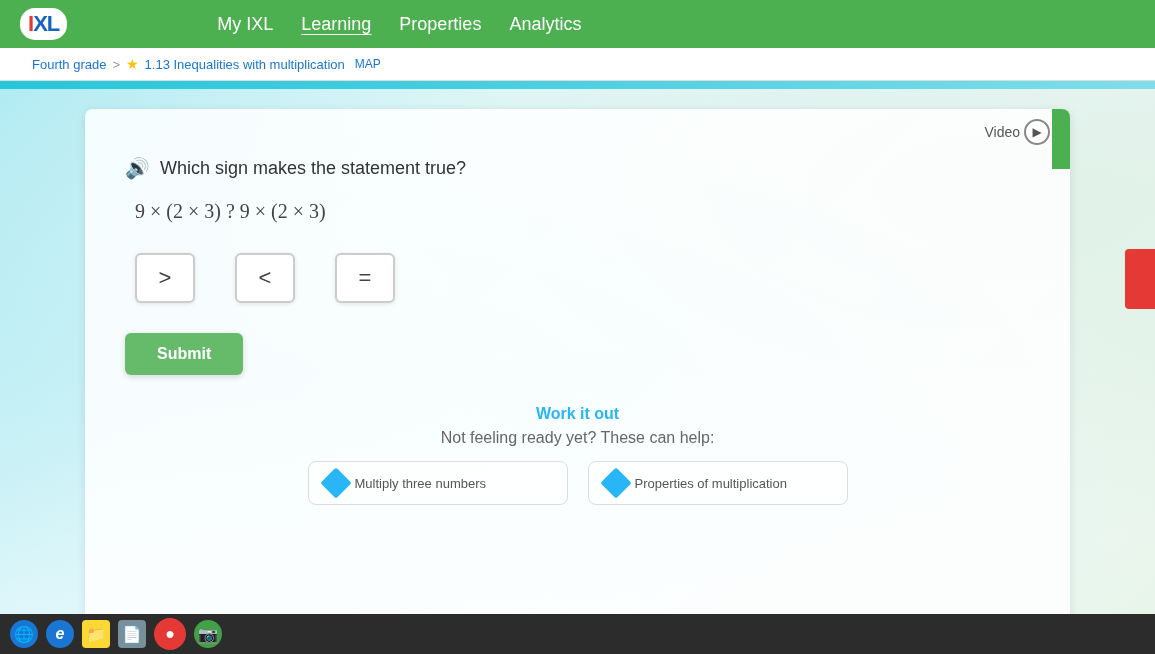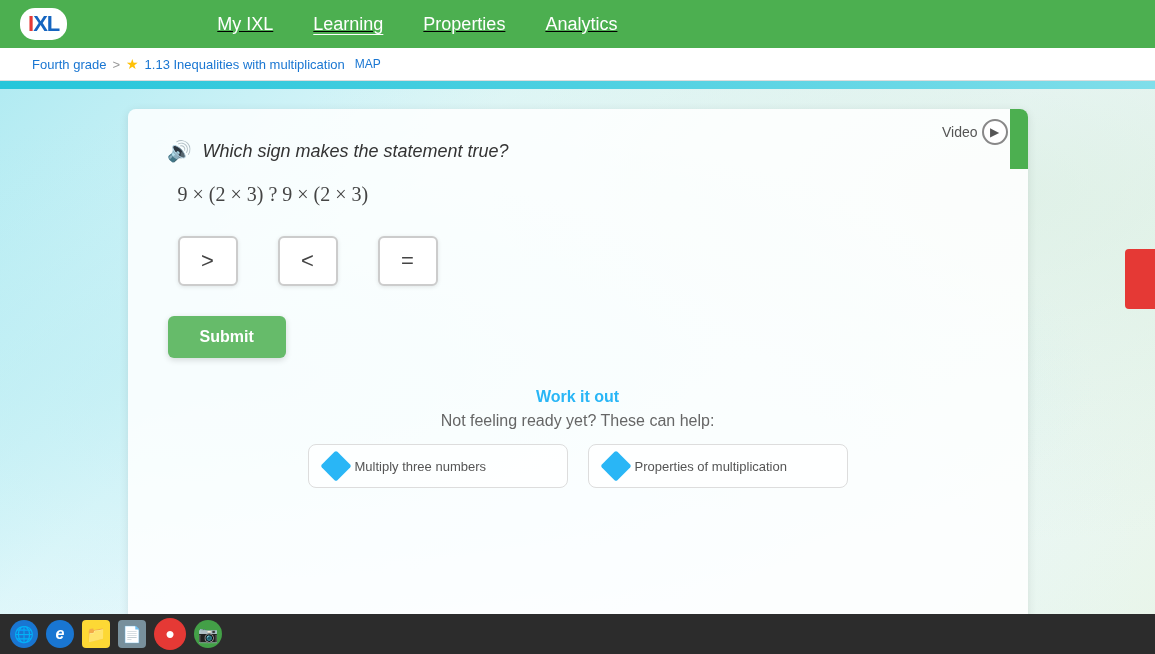--- a/index.html
+++ b/index.html
@@ -39,9 +39,8 @@
     .logo-l { color: #1565c0; }
     .nav-links {
       display: flex;
-      gap: 40px;
+      gap: 28px;
       margin-left: 120px;
-      text-decoration: underline;
     }
     .nav-link {
       color: white;

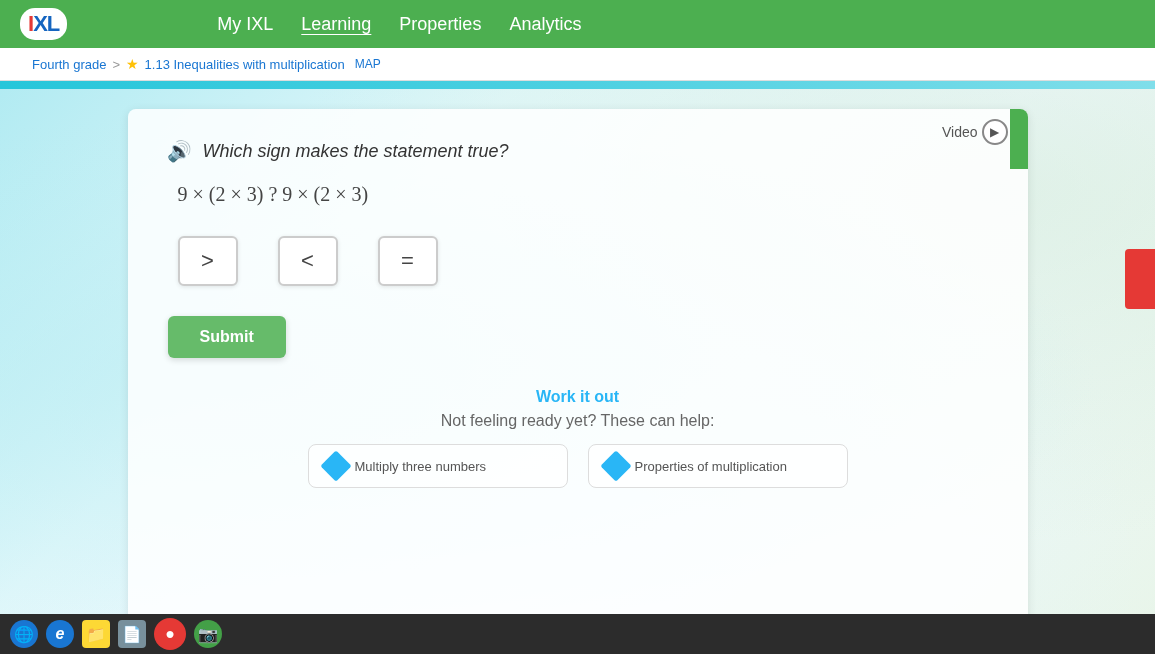--- a/index.html
+++ b/index.html
@@ -109,8 +109,8 @@
     .question-card {
       background: rgba(255,255,255,0.85);
       border-radius: 8px;
-      padding: 30px 40px;
-      width: 900px;
+      padding: 47px 40px;
+      width: 985px;
       margin: 10px auto 0 auto;
       position: relative;
       z-index: 1;

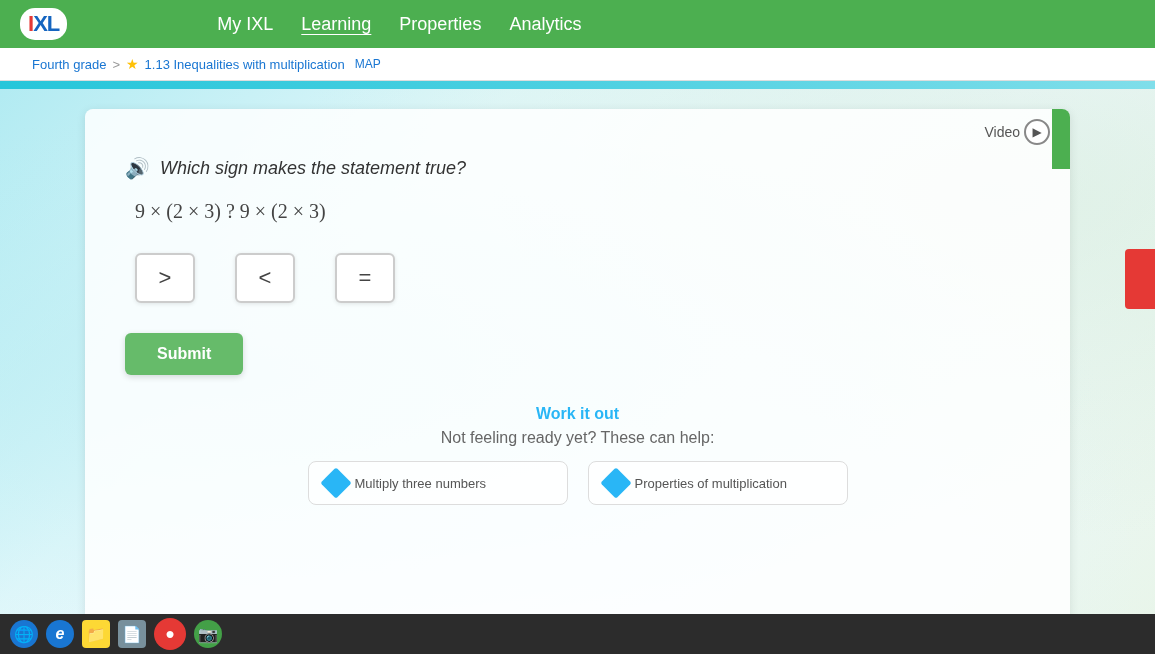--- a/index.html
+++ b/index.html
@@ -169,7 +169,6 @@
     .question-text {
       font-size: 18px;
       color: #333;
-      font-style: italic;
       text-align: center;
     }
 

